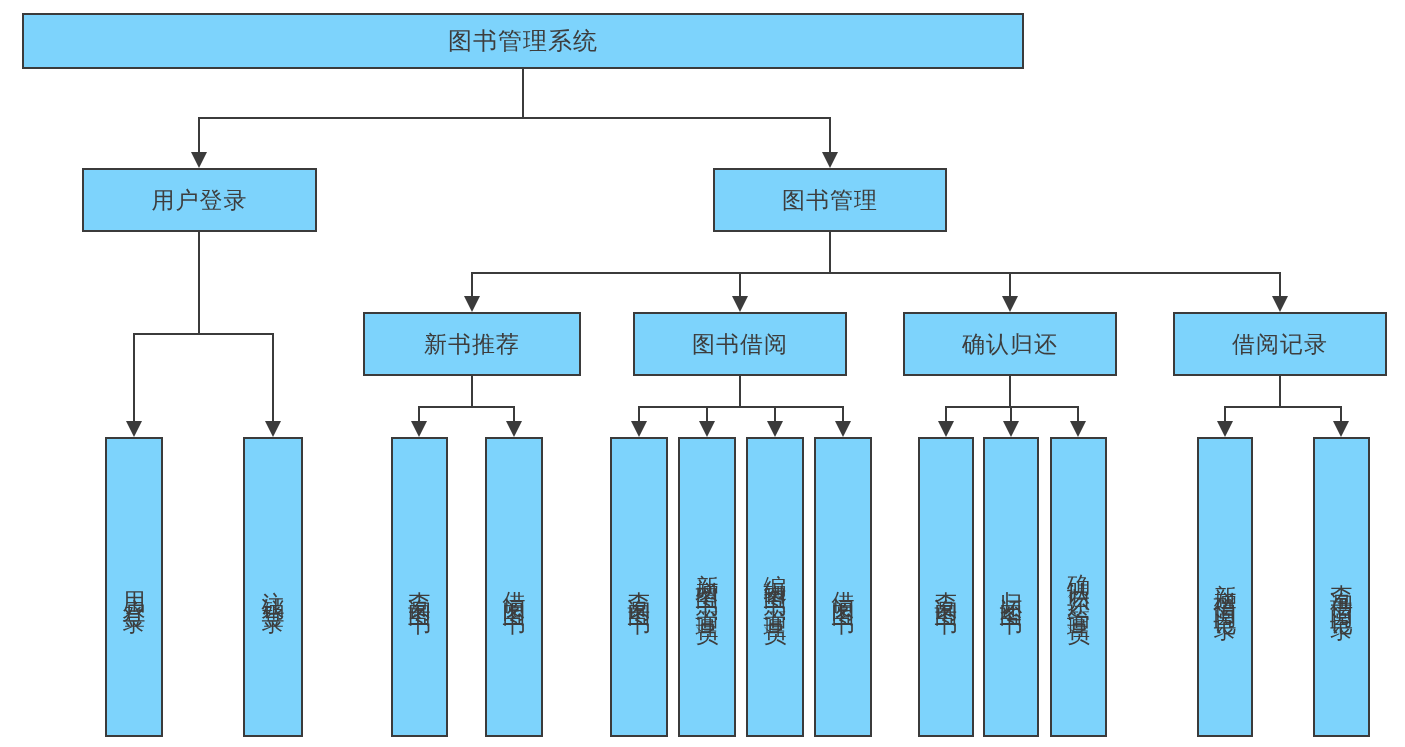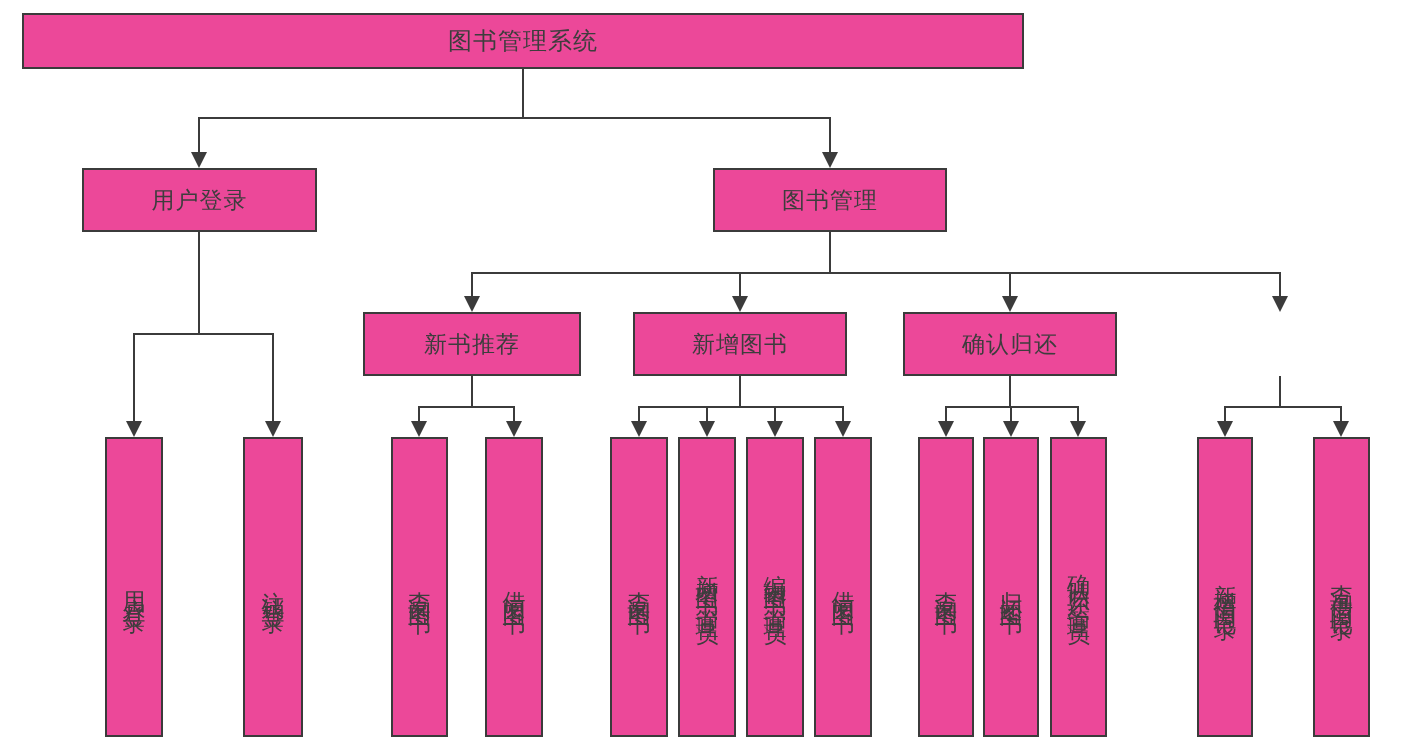--- a/index.html
+++ b/index.html
@@ -8,7 +8,7 @@
     font-family:"Liberation Sans",sans-serif;color:#3d3d3d;overflow:hidden;
   }
   .box{
-    position:absolute;border:2px solid #3b3b3b;background:#ec4899;
+    position:absolute;border:2px solid #3b3b3b;background:#7dd3fc;
     display:flex;align-items:center;justify-content:center;box-sizing:border-box;
   }
   .hlabel{font-size:23px;letter-spacing:1px;white-space:nowrap;}

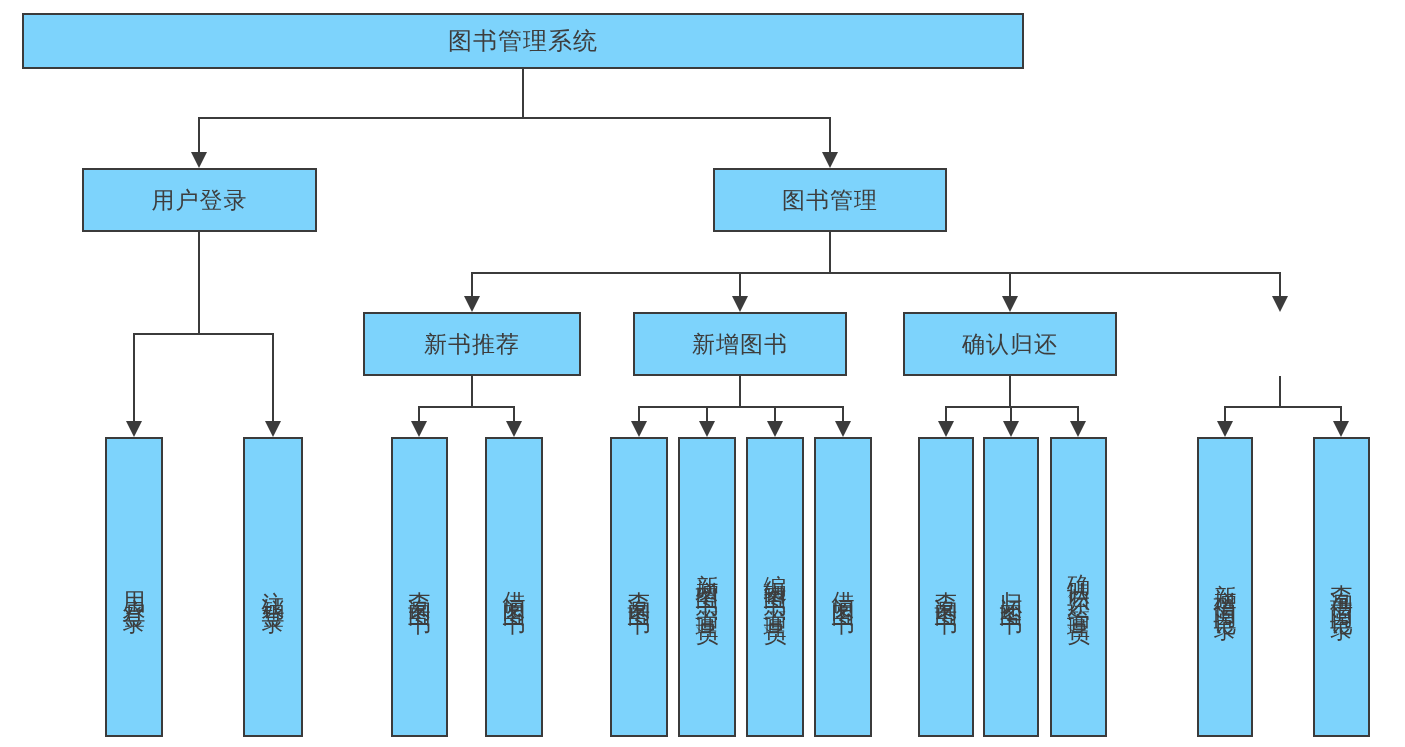--- a/index.html
+++ b/index.html
@@ -48,7 +48,7 @@
     <span class="hlabel">新书推荐</span>
   </div>
   <div class="box" style="left:633px;top:312px;width:214px;height:64px;">
-    <span class="hlabel">新增图书</span>
+    <span class="hlabel">图书借阅</span>
   </div>
   <div class="box" style="left:903px;top:312px;width:214px;height:64px;">
     <span class="hlabel">确认归还</span>

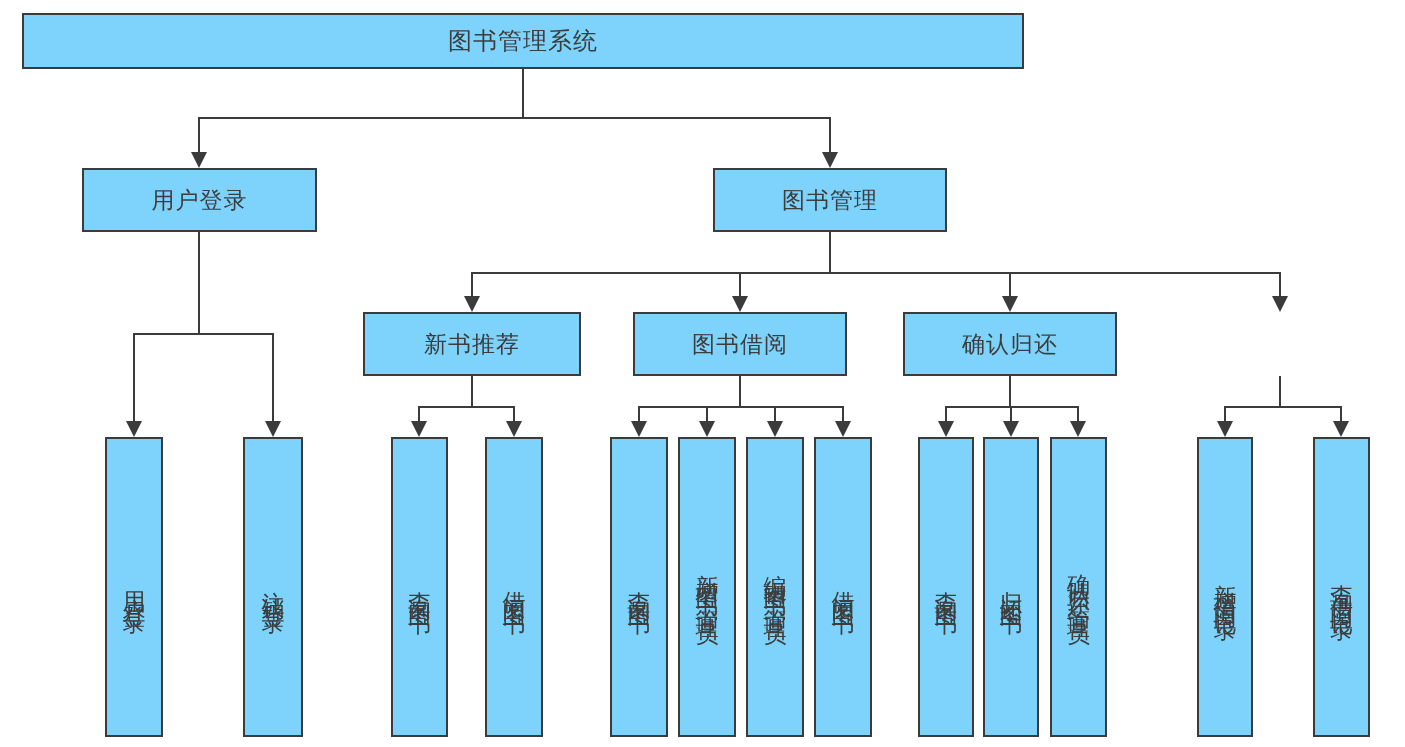--- a/index.html
+++ b/index.html
@@ -52,6 +52,9 @@
   </div>
   <div class="box" style="left:903px;top:312px;width:214px;height:64px;">
     <span class="hlabel">确认归还</span>
+  </div>
+  <div class="box" style="left:1173px;top:312px;width:214px;height:64px;">
+    <span class="hlabel">借阅记录</span>
   </div>
 
   <div class="box" style="left:105px;top:437px;width:58px;height:300px;">

